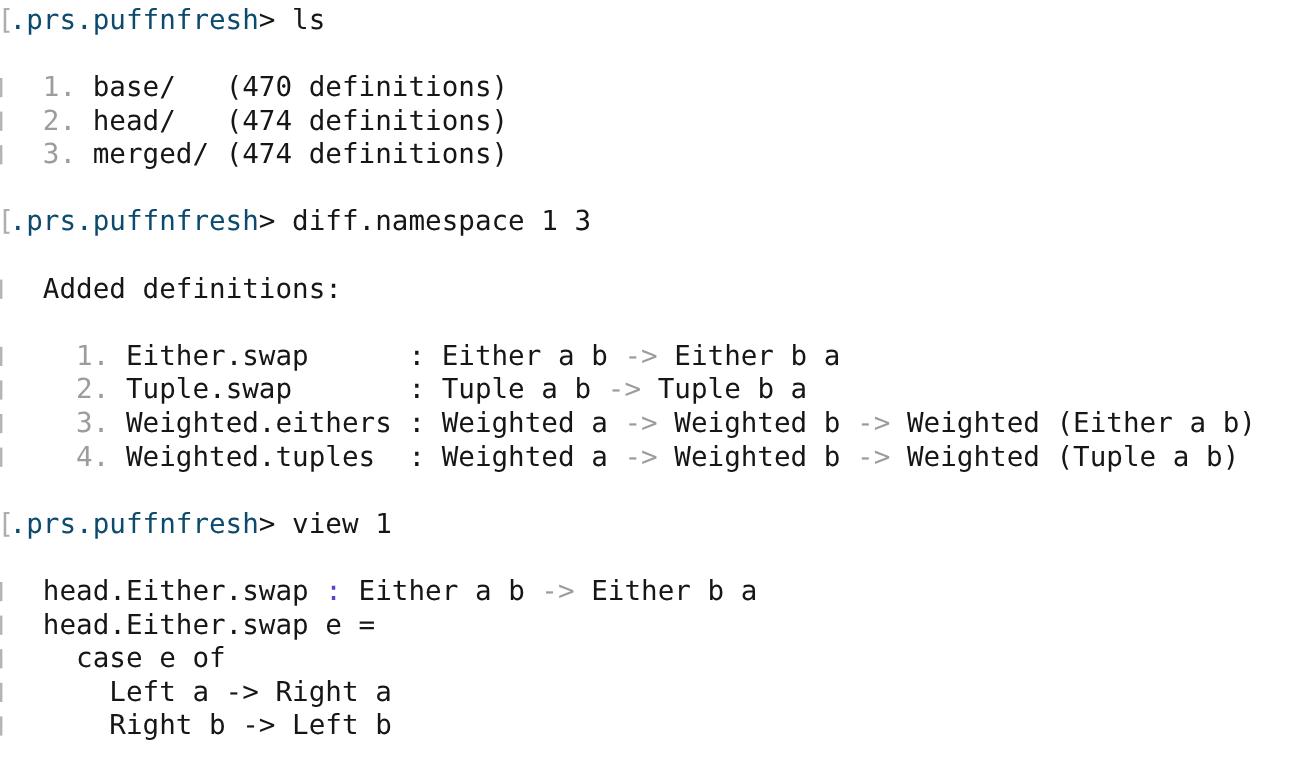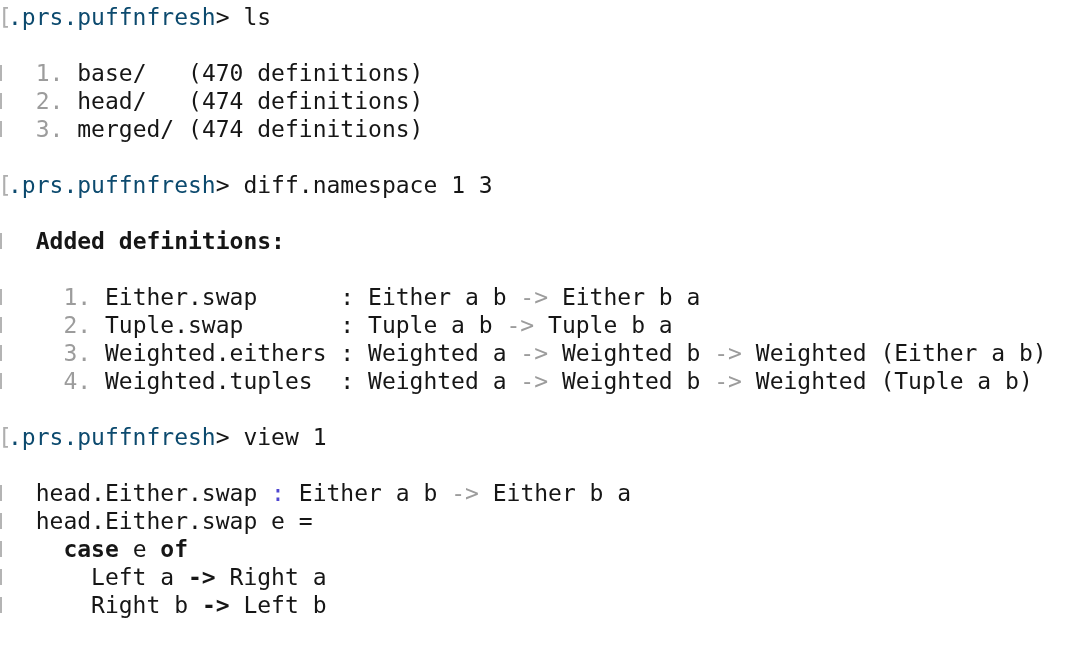--- a/index.html
+++ b/index.html
@@ -36,7 +36,7 @@
   .c-muted   { color: #9c9c9c; }
   .c-bracket { color: #aeaeae; }
   .c-blue    { color: #4f46d0; }
-  .b         { font-weight: bold; }
+  .b         { font-weight: normal; }
 </style>
 </head>
 <body>

